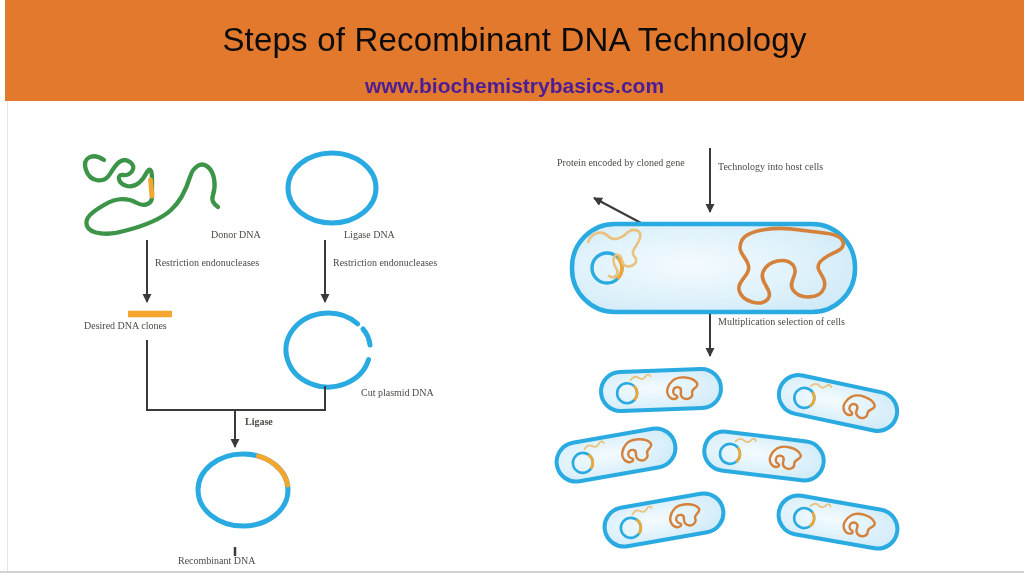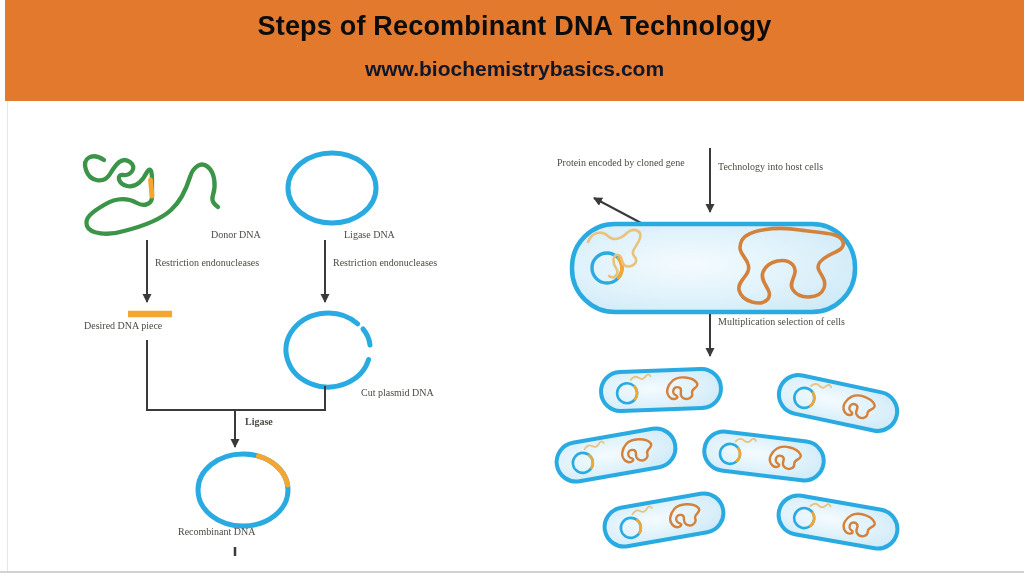--- a/index.html
+++ b/index.html
@@ -13,7 +13,7 @@
     background:#E2792D; text-align:center;
   }
   .banner .title {
-    padding-top:11px; font-size:27px; font-weight:bold; color:#0c0c0c;
+    padding-top:21px; font-size:33px; font-weight:normal; color:#0c0c0c;
     letter-spacing:0.2px;
   }
   .banner .url {

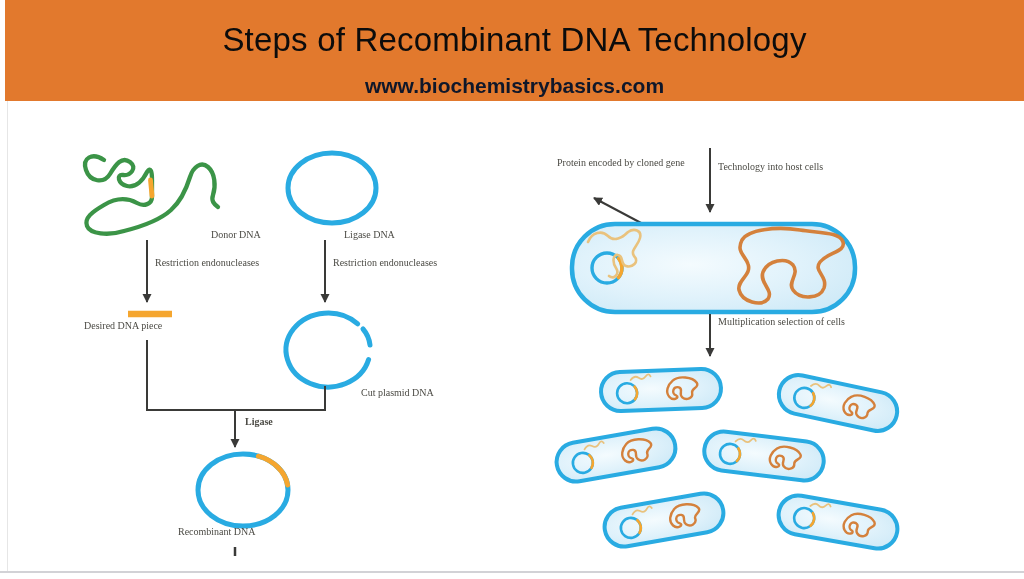--- a/index.html
+++ b/index.html
@@ -17,7 +17,7 @@
     letter-spacing:0.2px;
   }
   .banner .url {
-    margin-top:15px; font-size:21px; font-weight:bold; color:#0f172a;
+    margin-top:15px; font-size:21px; font-weight:bold; color:#4c1d95;
   }
   .edge-left {
     position:absolute; left:7px; top:101px; bottom:8px; width:1px;

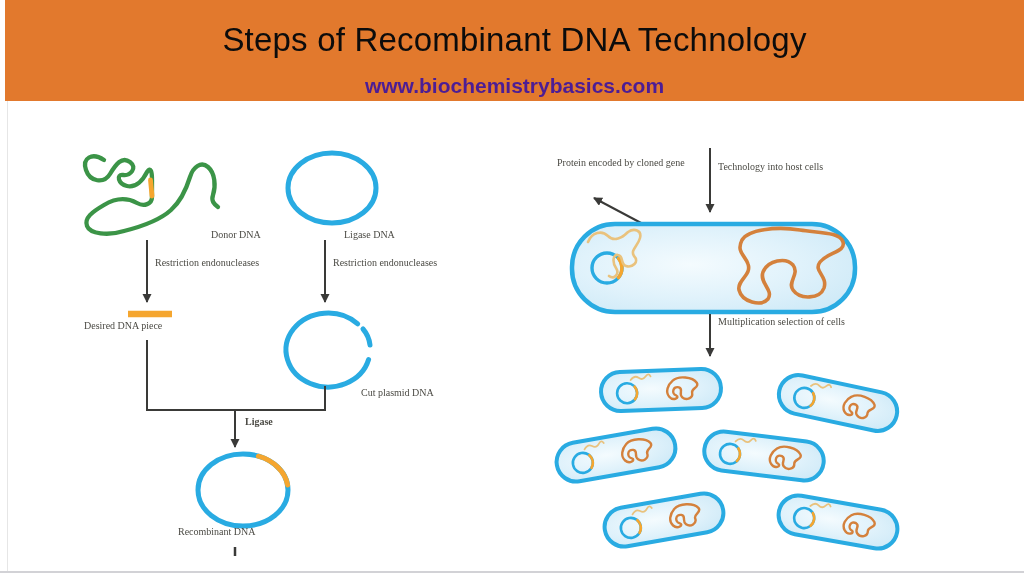--- a/index.html
+++ b/index.html
@@ -122,7 +122,7 @@
 <div class="lbl nowrap" style="left:344px; top:229px;">Ligase DNA</div>
 <div class="lbl" style="left:155px; top:257px; width:108px;">Restriction endonucleases</div>
 <div class="lbl" style="left:333px; top:257px; width:108px;">Restriction endonucleases</div>
-<div class="lbl nowrap" style="left:84px; top:320px;">Desired DNA piece</div>
+<div class="lbl nowrap" style="left:84px; top:320px;">Desired DNA clones</div>
 <div class="lbl nowrap" style="left:338px; top:387px;margin-left:23px;">Cut plasmid DNA</div>
 <div class="lbl nowrap" style="left:245px; top:416px;font-weight:bold;">Ligase</div>
 <div class="lbl nowrap" style="left:178px; top:526px;">Recombinant DNA</div>

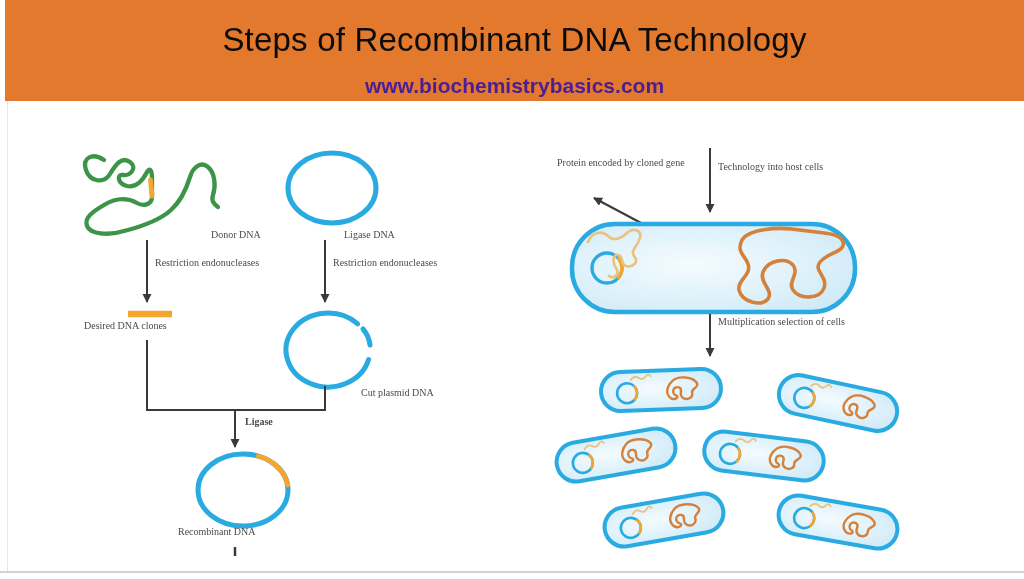--- a/index.html
+++ b/index.html
@@ -125,7 +125,7 @@
 <div class="lbl nowrap" style="left:84px; top:320px;">Desired DNA clones</div>
 <div class="lbl nowrap" style="left:338px; top:387px;margin-left:23px;">Cut plasmid DNA</div>
 <div class="lbl nowrap" style="left:245px; top:416px;font-weight:bold;">Ligase</div>
-<div class="lbl nowrap" style="left:178px; top:526px;">Recombinant DNA</div>
+<div class="lbl nowrap" style="left:178px; top:555px;">Recombinant DNA</div>
 <div class="lbl" style="left:557px; top:157px; width:128px;">Protein encoded by cloned gene</div>
 <div class="lbl nowrap" style="left:718px; top:161px;">Technology into host cells</div>
 <div class="lbl nowrap" style="left:718px; top:316px;">Multiplication selection of cells</div>

